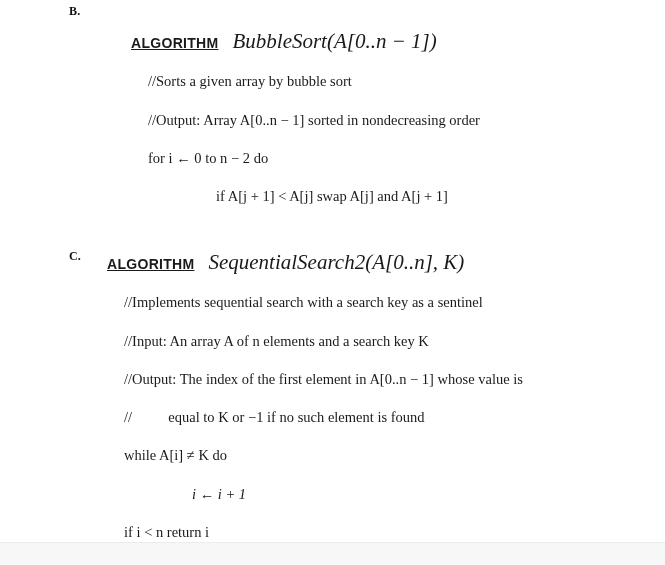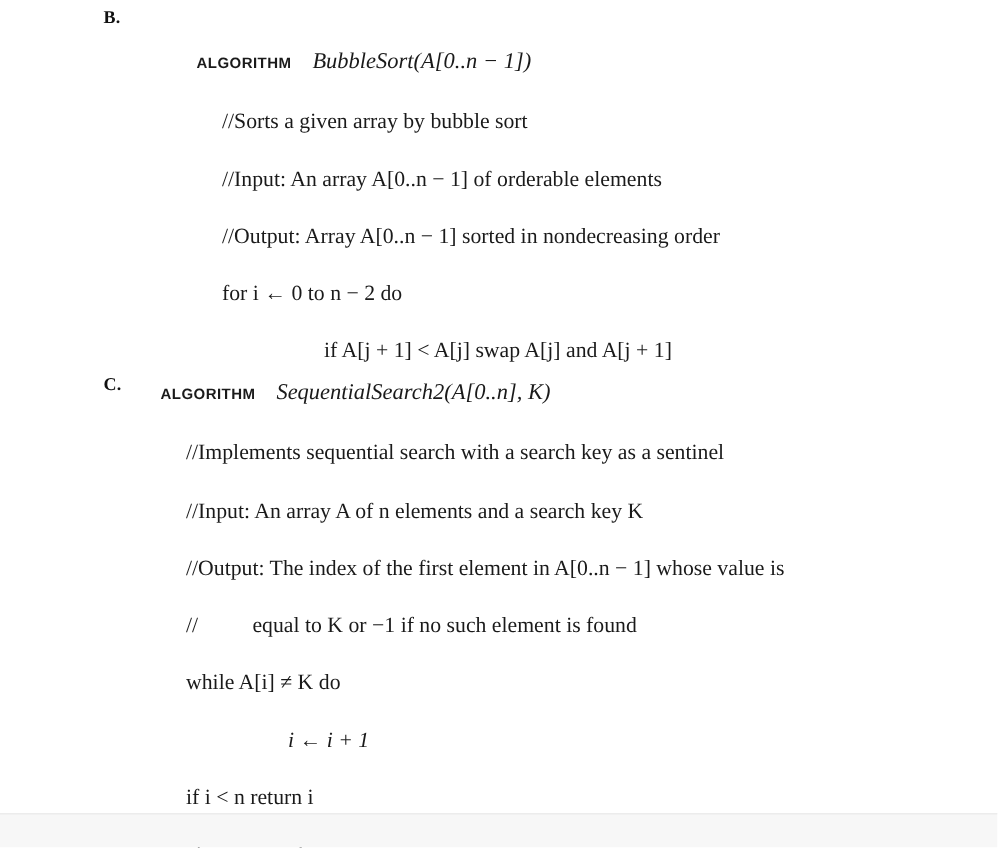--- a/index.html
+++ b/index.html
@@ -58,8 +58,9 @@
   .kw-algorithm {
     font-family: "Liberation Sans", "DejaVu Sans", sans-serif;
     font-weight: bold;
-    font-size: 10px;
+    font-size: 14px;
     letter-spacing: 0.3px;
+    text-decoration: underline;
   }
   .algo-name {
     font-style: italic;

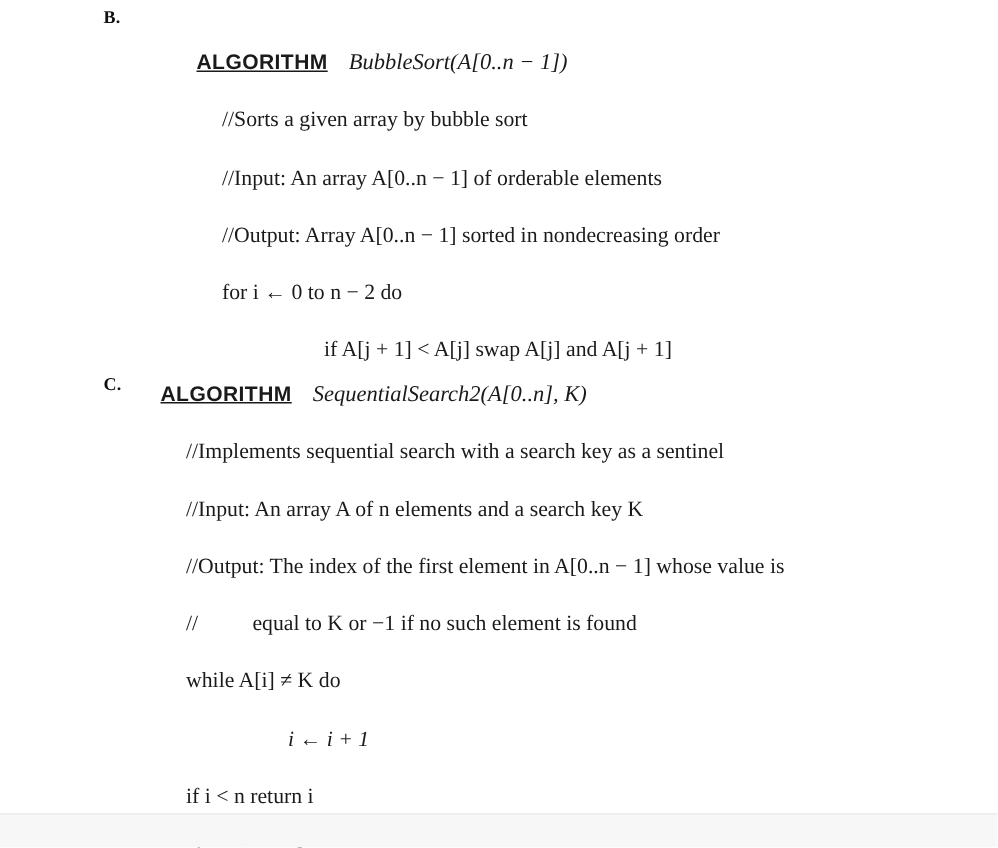--- a/index.html
+++ b/index.html
@@ -64,7 +64,7 @@
   }
   .algo-name {
     font-style: italic;
-    font-size: 15px;
+    font-size: 21px;
     margin-left: 14px;
   }
   .code-body {

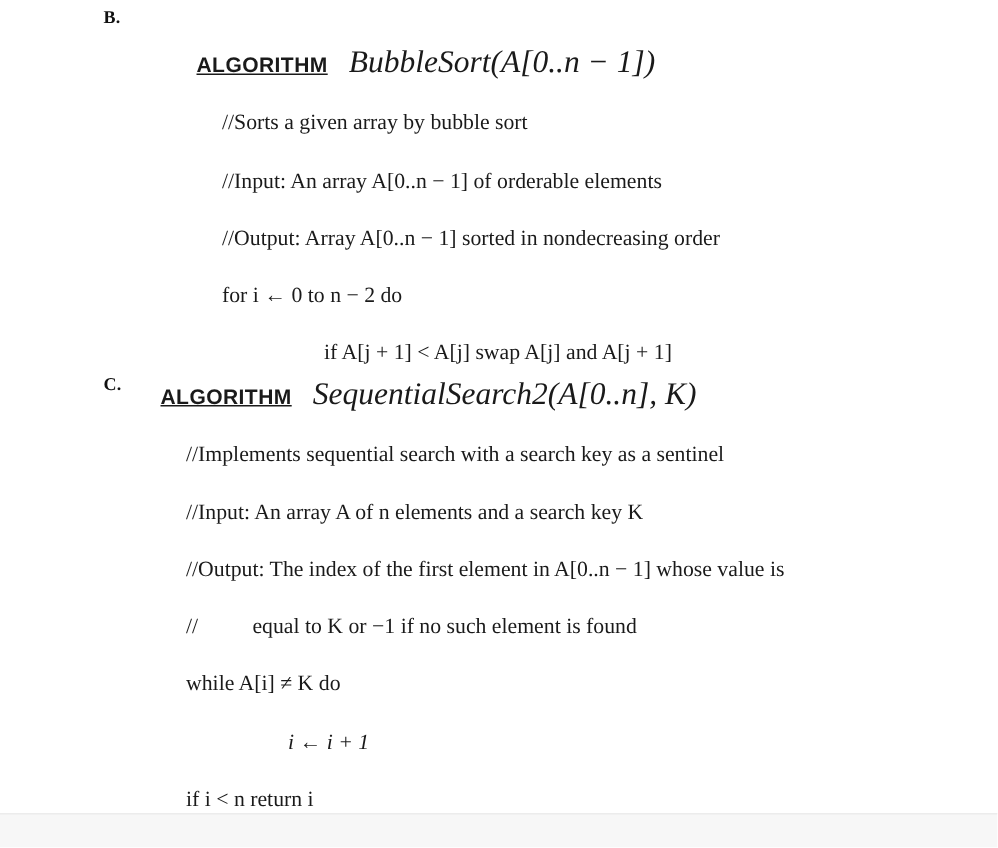--- a/index.html
+++ b/index.html
@@ -104,7 +104,6 @@
 
     <div class="code-body">
       <div class="line comment ind-1">//Sorts a given array by bubble sort</div>
-      <div class="line comment ind-1">//Input: An array A[0..n − 1] of orderable elements</div>
       <div class="line comment ind-1">//Output: Array A[0..n − 1] sorted in nondecreasing order</div>
       <div class="line bold ind-1">for i ← 0 to n − 2 do</div>
       <div class="line bold ind-3">if A[j + 1] &lt; A[j] swap A[j] and A[j + 1]</div>

